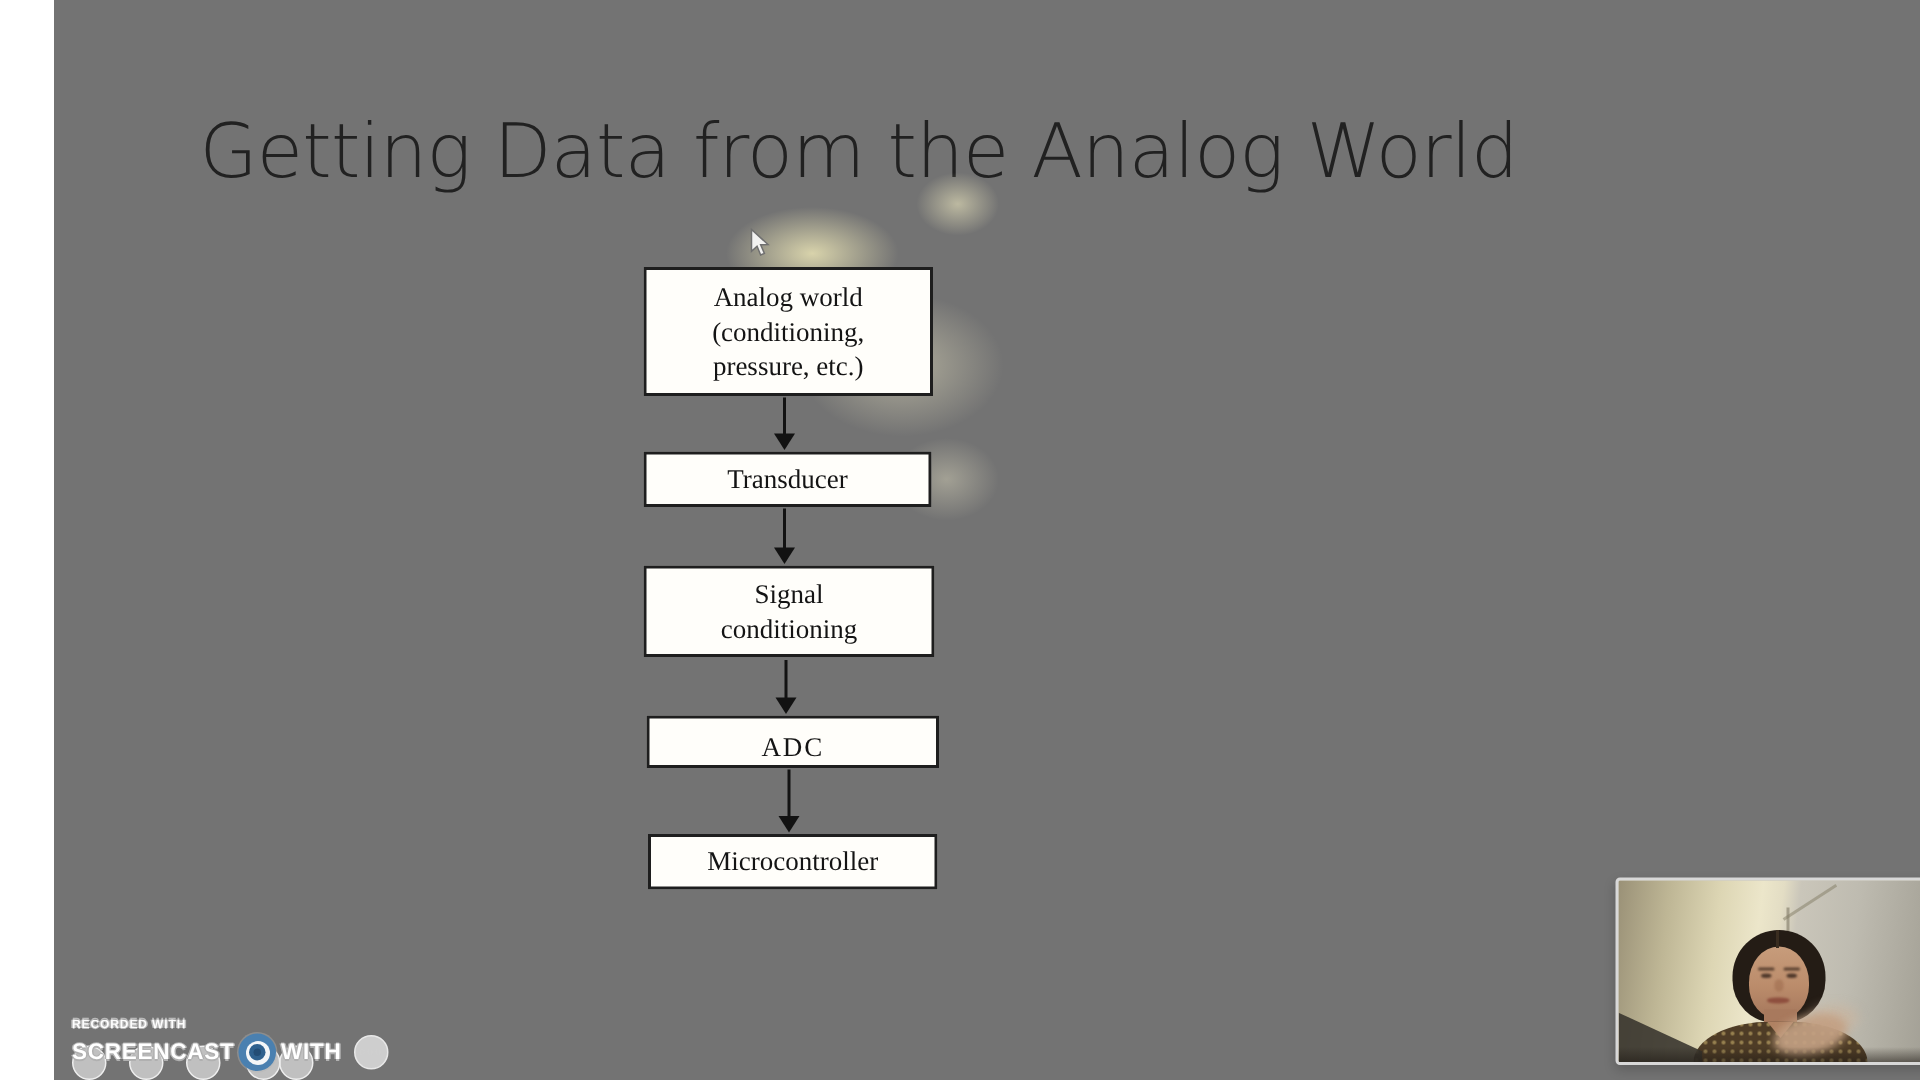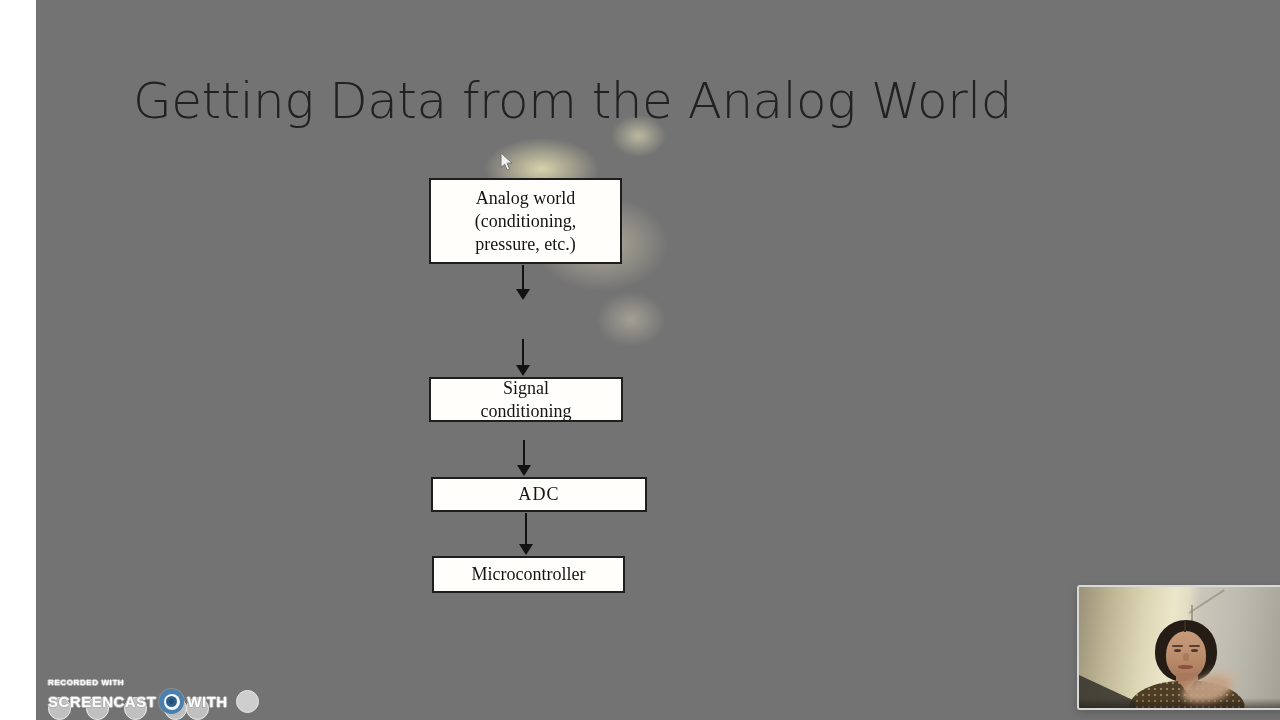--- a/index.html
+++ b/index.html
@@ -130,6 +130,9 @@
     <div class="head"></div>
   </div>
 
+  <div class="fc-box" id="box-transducer">
+    <div>Transducer</div>
+  </div>
 
   <div class="fc-arrow" id="arrow-2">
     <div class="shaft"></div>

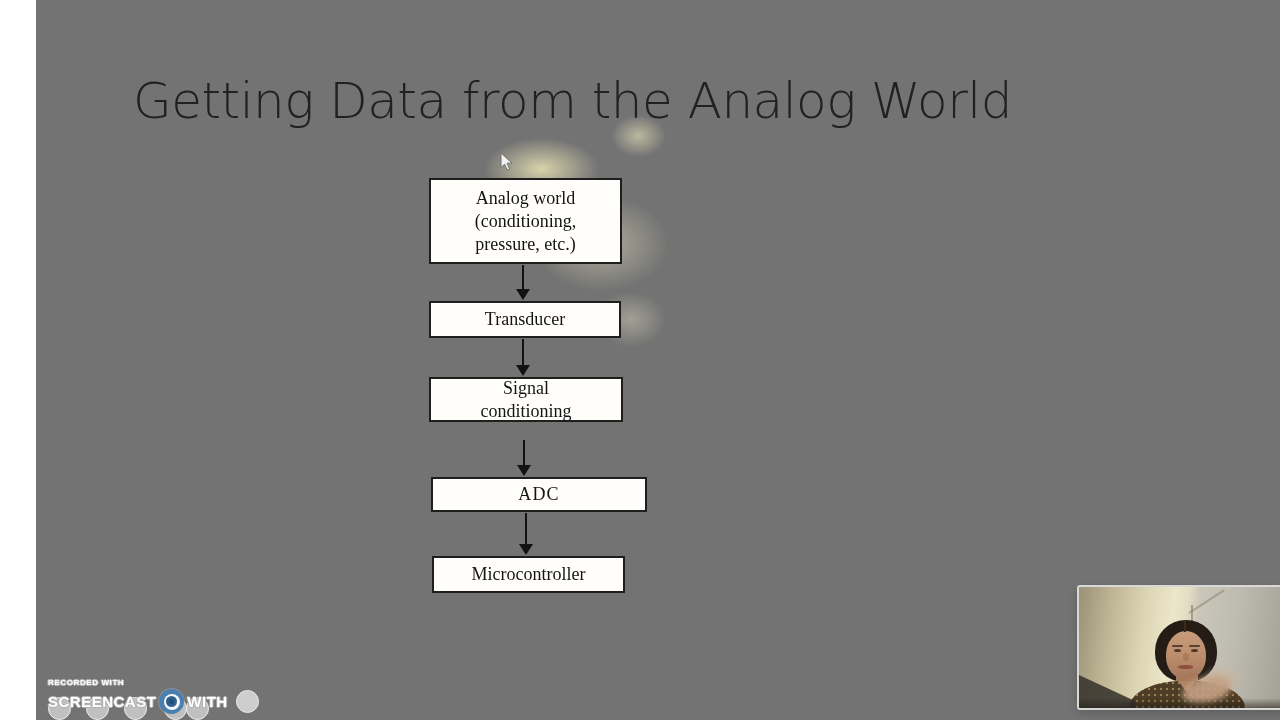--- a/index.html
+++ b/index.html
@@ -28,7 +28,7 @@
             color:#141414; text-align:center; }
   #box-analog      { left:393px; top:178px; width:193px; height:86px; }
   #box-transducer  { left:393px; top:301px; width:192px; height:37px; }
-  #box-signal      { left:393px; top:377px; width:194px; height:45px; }
+  #box-signal      { left:393px; top:377px; width:194px; height:61px; }
   #box-adc         { left:395px; top:477px; width:216px; height:35px; letter-spacing:1.2px; }
   #box-micro       { left:396px; top:556px; width:193px; height:37px; }
 

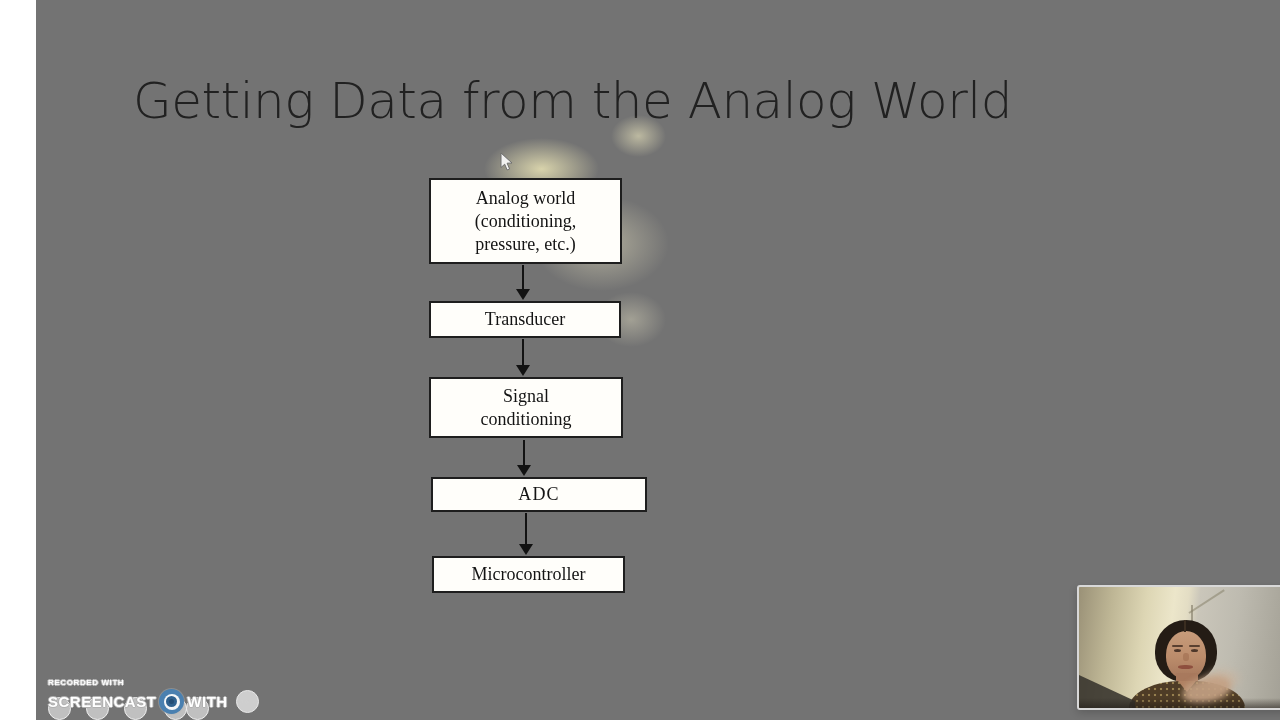--- a/index.html
+++ b/index.html
@@ -29,7 +29,7 @@
   #box-analog      { left:393px; top:178px; width:193px; height:86px; }
   #box-transducer  { left:393px; top:301px; width:192px; height:37px; }
   #box-signal      { left:393px; top:377px; width:194px; height:61px; }
-  #box-adc         { left:395px; top:477px; width:216px; height:35px; letter-spacing:1.2px; }
+  #box-adc         { left:395px; top:477px; width:195px; height:35px; letter-spacing:1.2px;justify-content:flex-end; }
   #box-micro       { left:396px; top:556px; width:193px; height:37px; }
 
   .fc-arrow { position:absolute; width:14px; }

